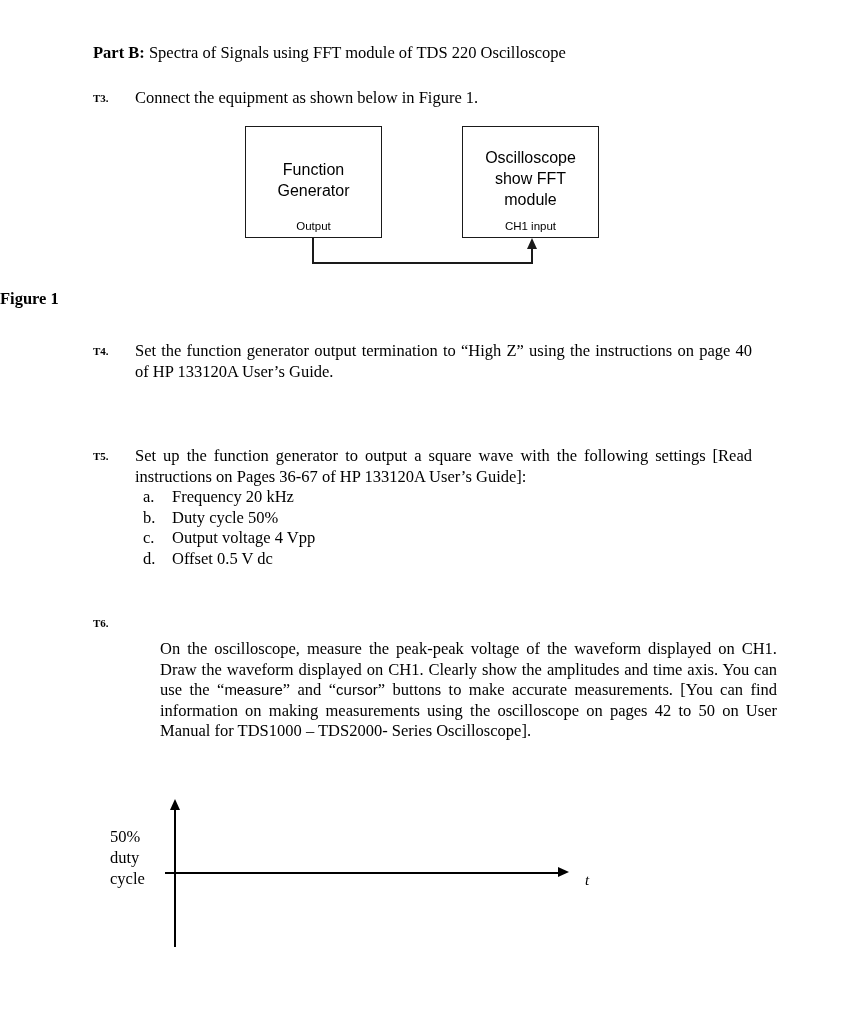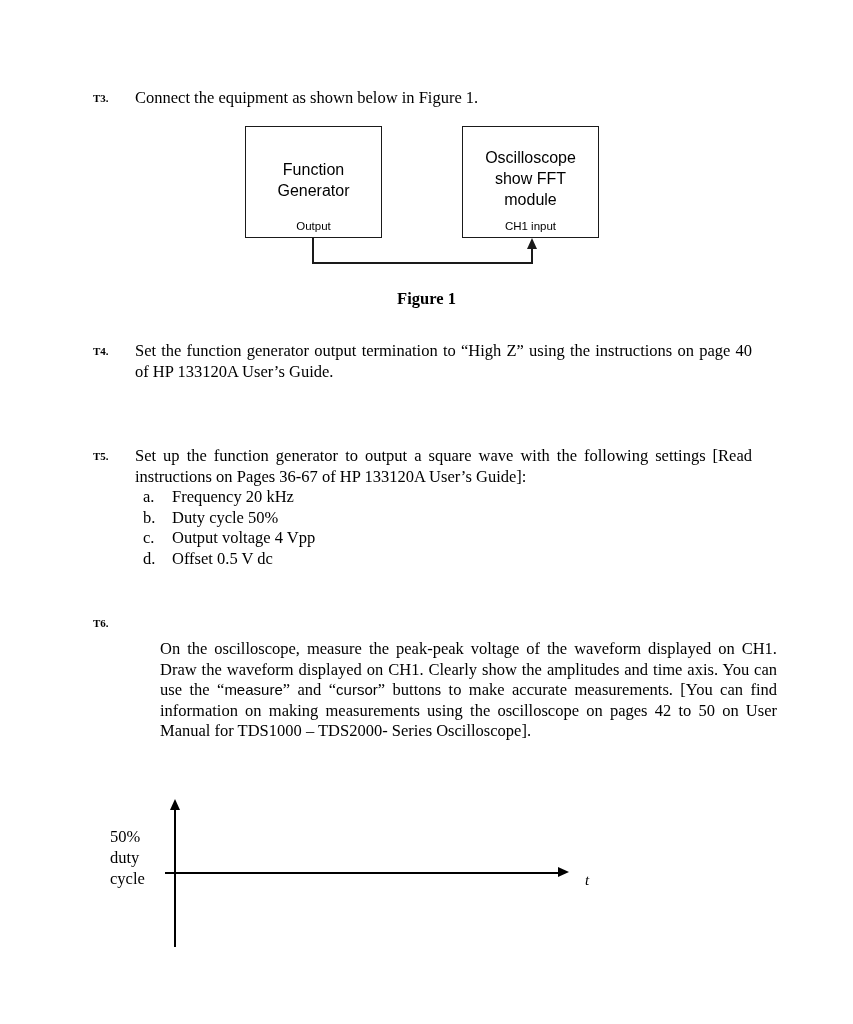--- a/index.html
+++ b/index.html
@@ -254,6 +254,7 @@
 
 <div class="page">
 
+  <div class="block" id="part-b-heading"><span class="lead">Part B:</span><span>  Spectra of Signals using FFT module of  TDS 220 Oscilloscope</span></div>
 
   <div class="tasklabel" id="t3-label">T3.</div>
   <div class="bodytext nojust" id="t3-text">Connect the equipment as shown below in Figure 1.</div>

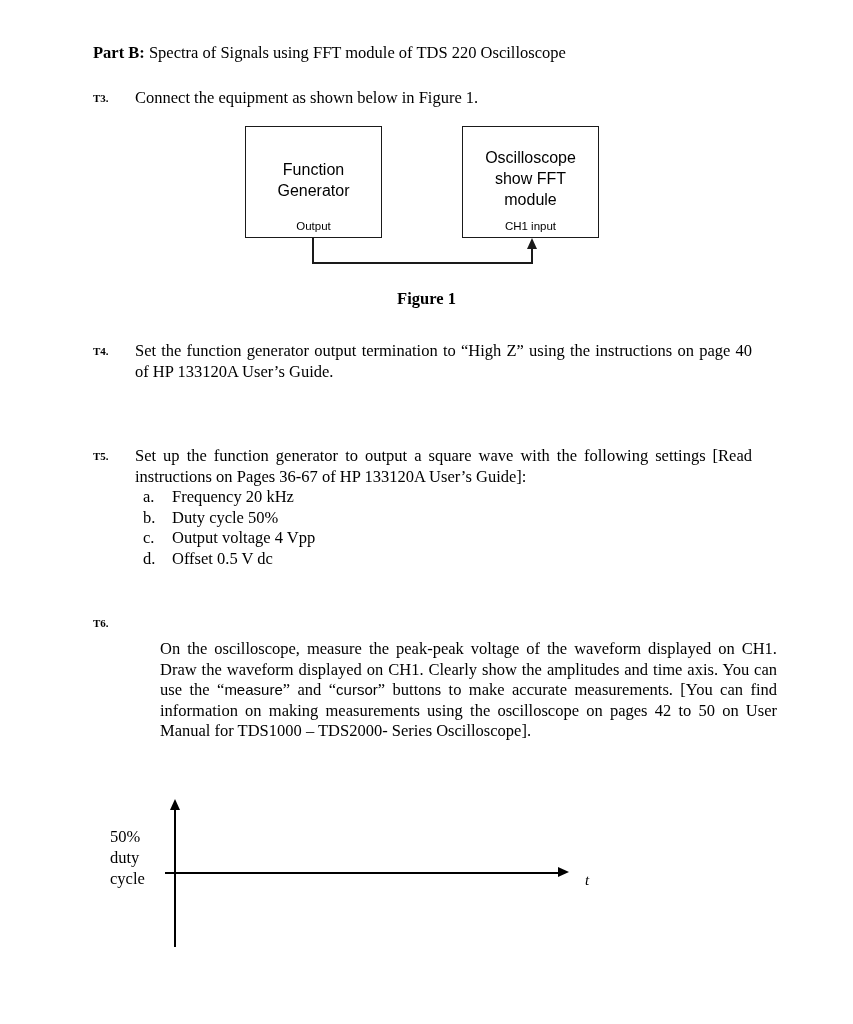--- a/index.html
+++ b/index.html
@@ -150,7 +150,6 @@
     left: 0;
     top: 289px;
     width: 853px;
-    text-align: center;
     font-weight: bold;
     font-size: 16.5px;
     line-height: 20px;

